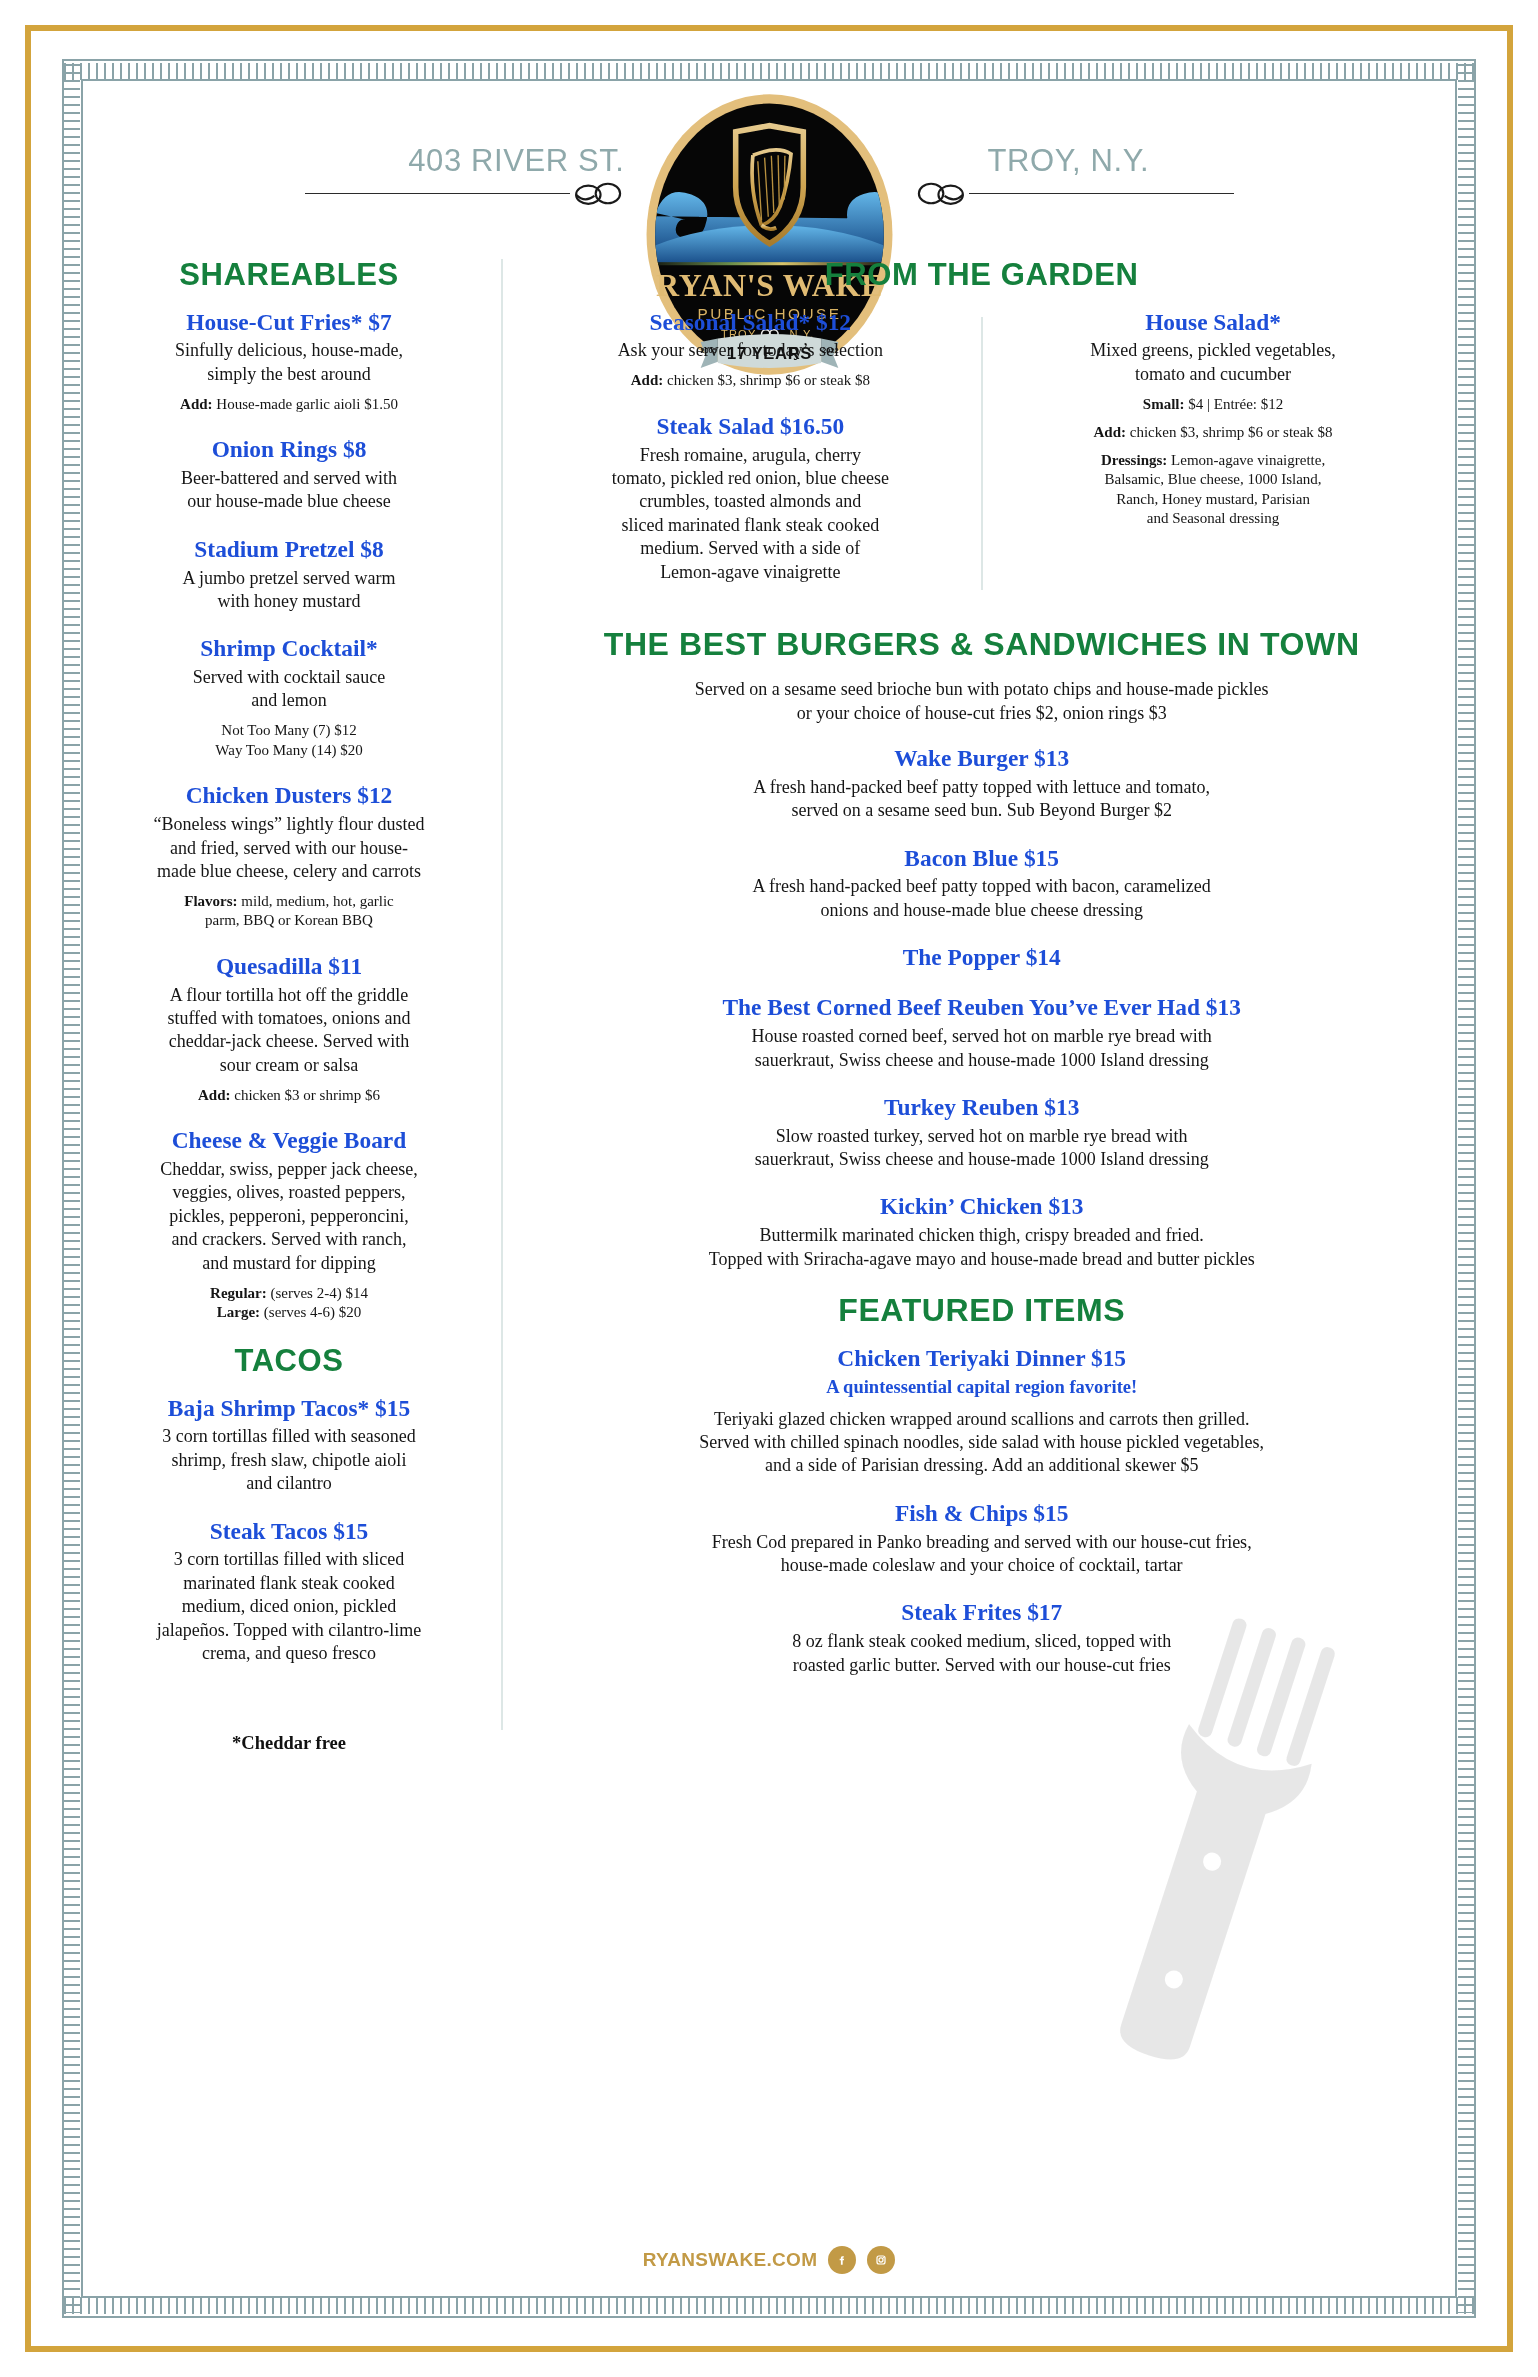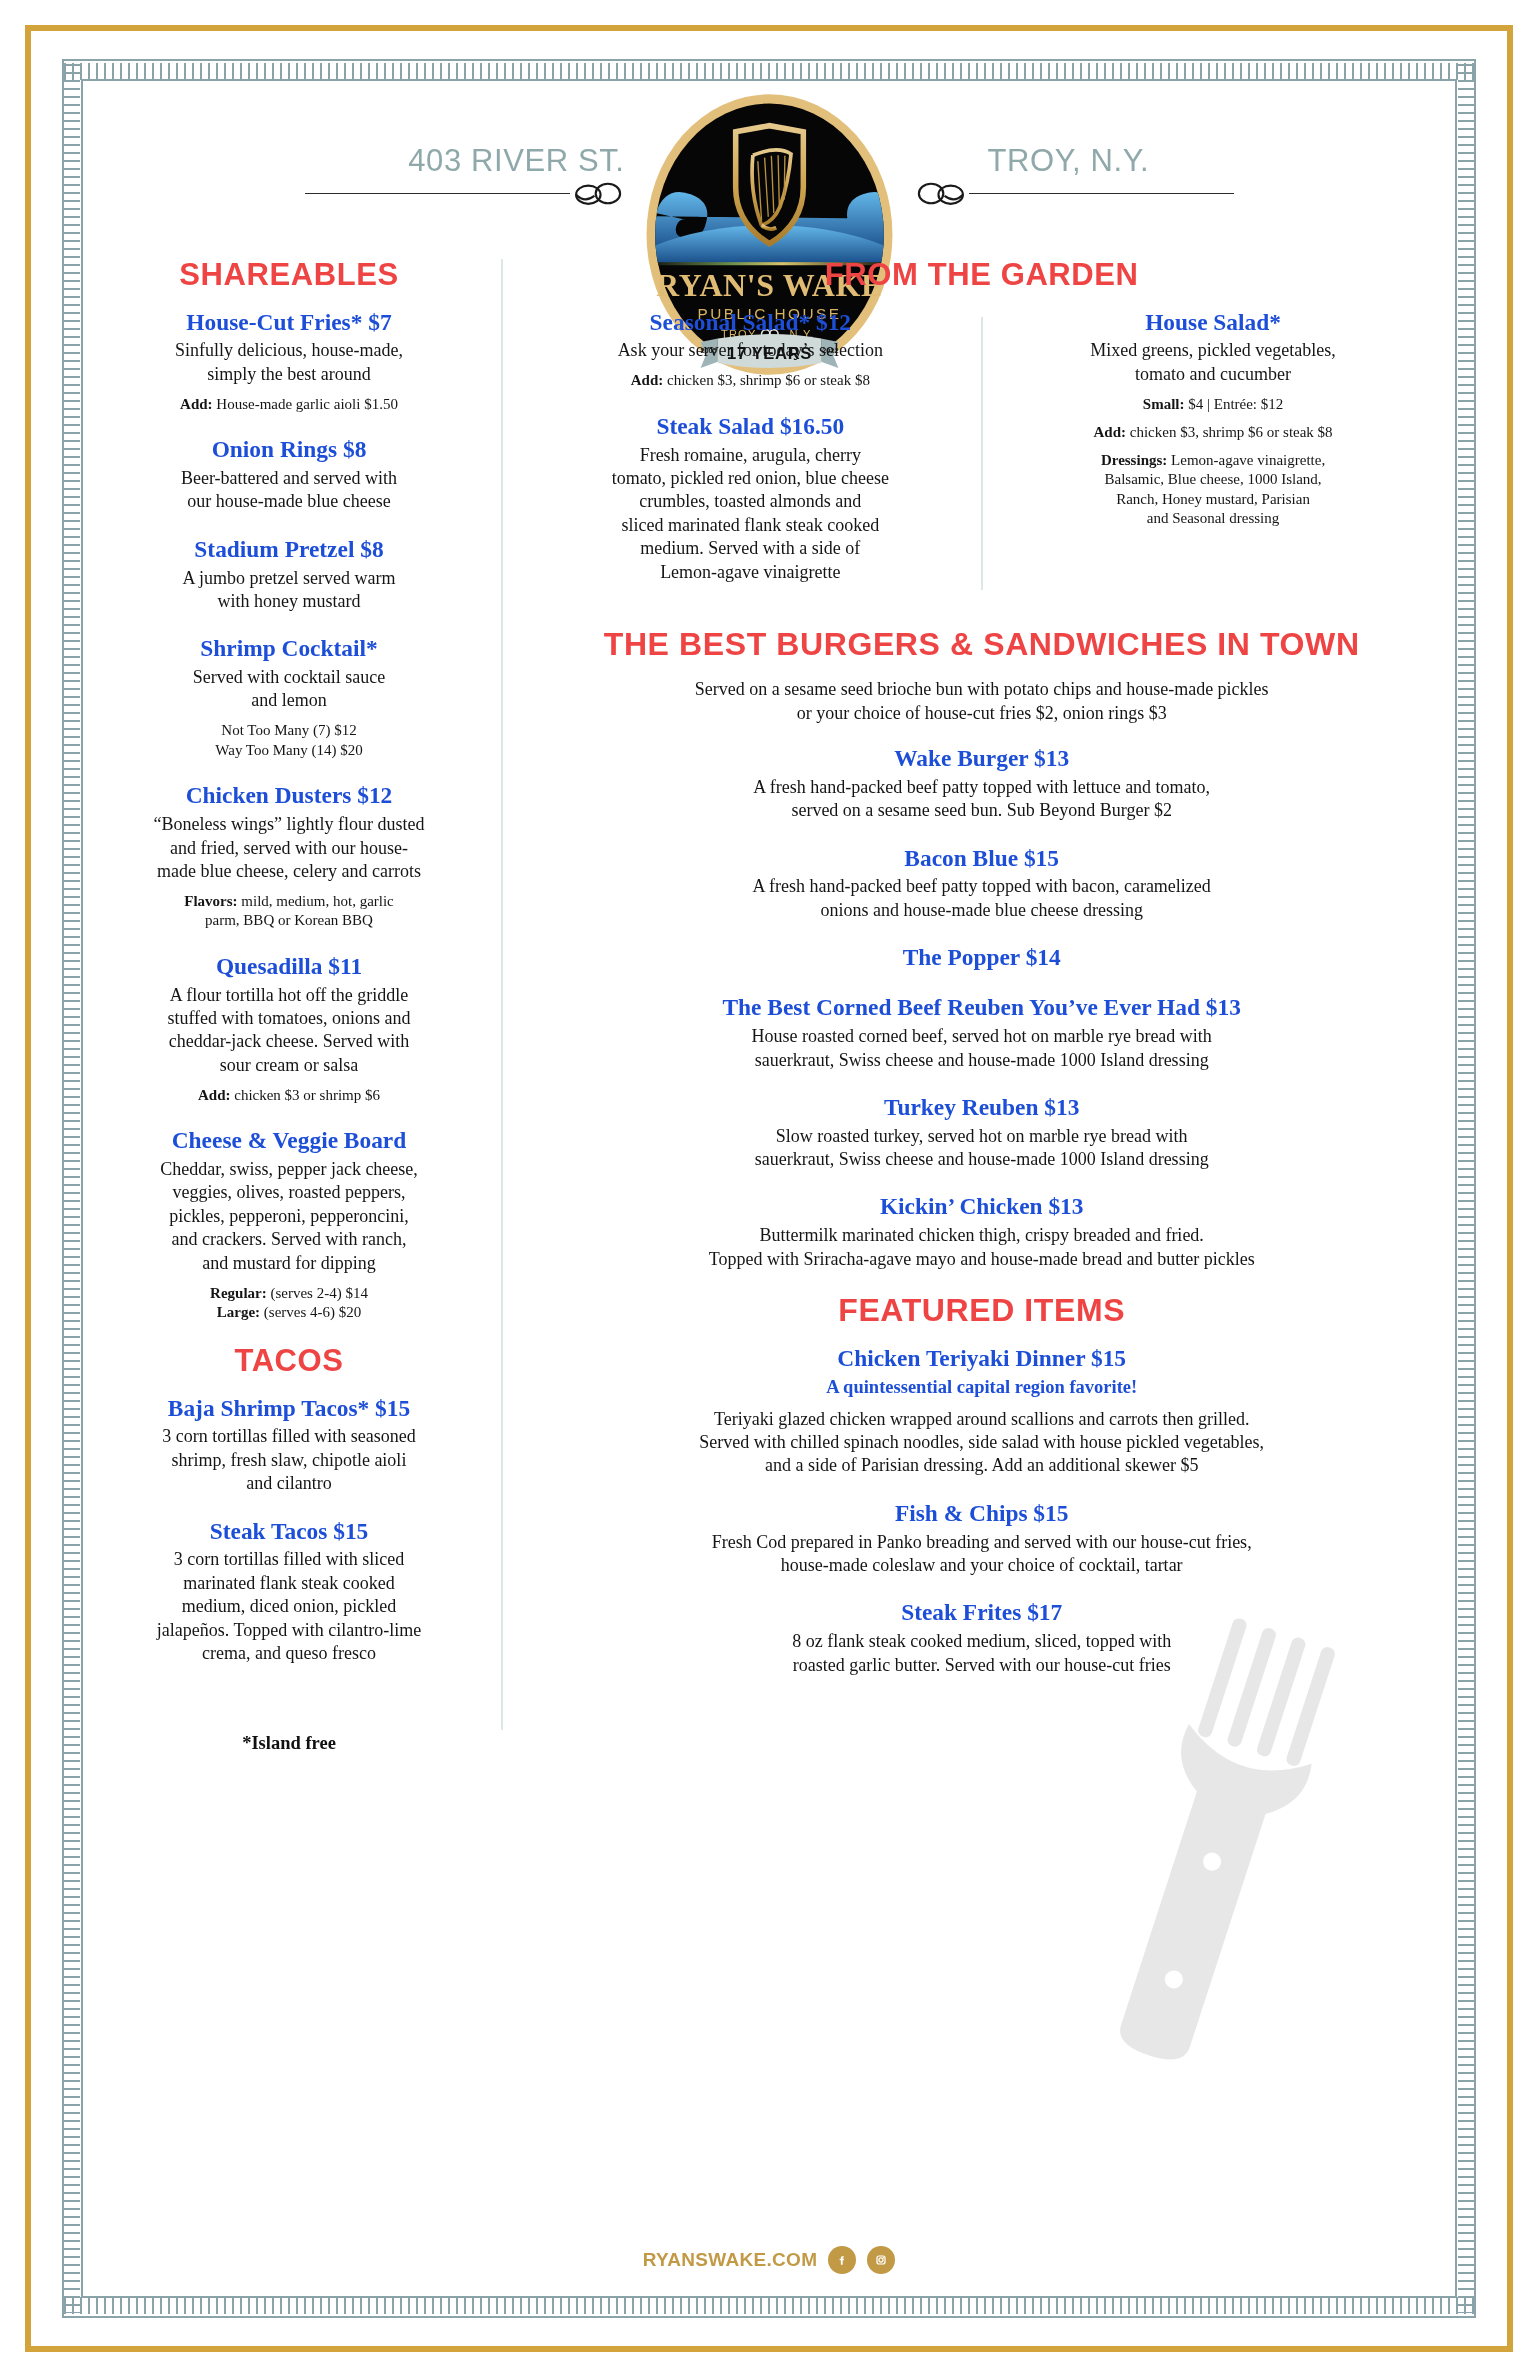--- a/index.html
+++ b/index.html
@@ -179,7 +179,7 @@
     font-family: "Liberation Sans", sans-serif;
     font-weight: bold;
     font-size: 31px;
-    color: #ef4444;
+    color: #15803d;
     letter-spacing: 0.6px;
     text-align: center;
     margin: 11px 0 16px 0;

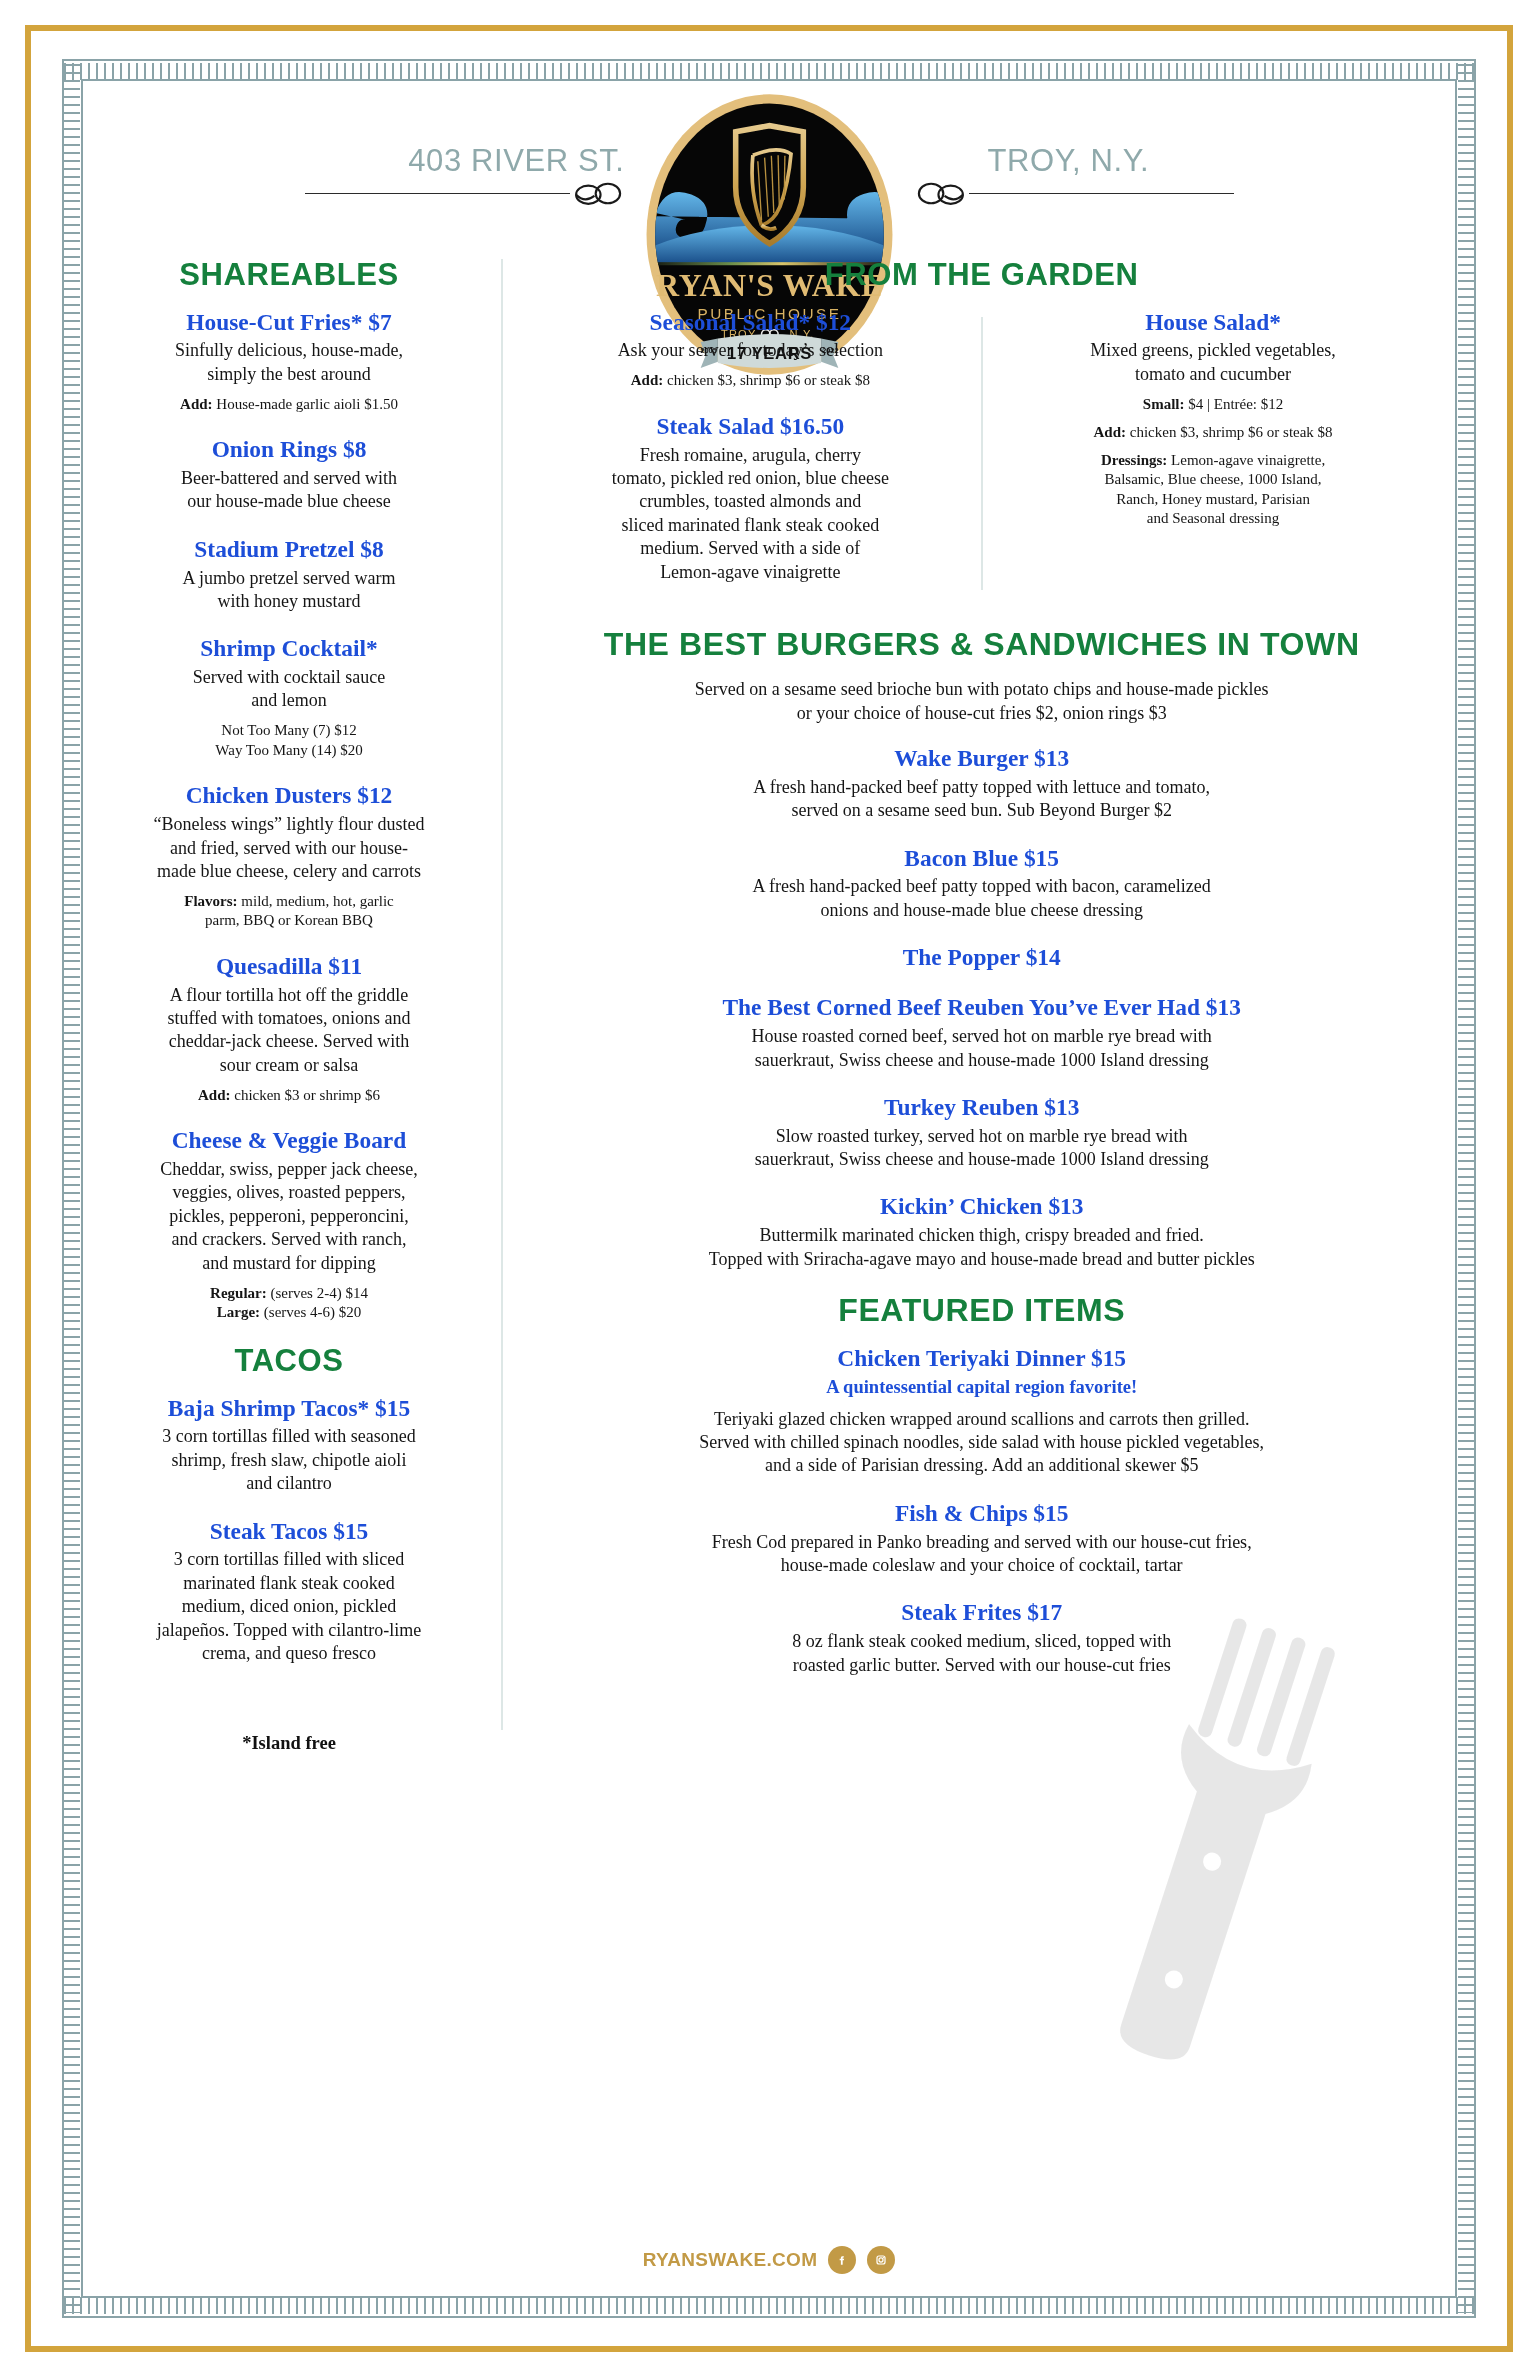--- a/index.html
+++ b/index.html
@@ -460,7 +460,7 @@
           <div class="item-desc ml">3 corn tortillas filled with sliced<br>marinated flank steak cooked<br>medium, diced onion, pickled<br>jalapeños. Topped with cilantro-lime<br>crema, and queso fresco</div>
         </div>
 
-        <div class="gluten">*Island free</div>
+        <div class="gluten">*Cheddar free</div>
       </div>
 
       <div class="col-divider"></div>

